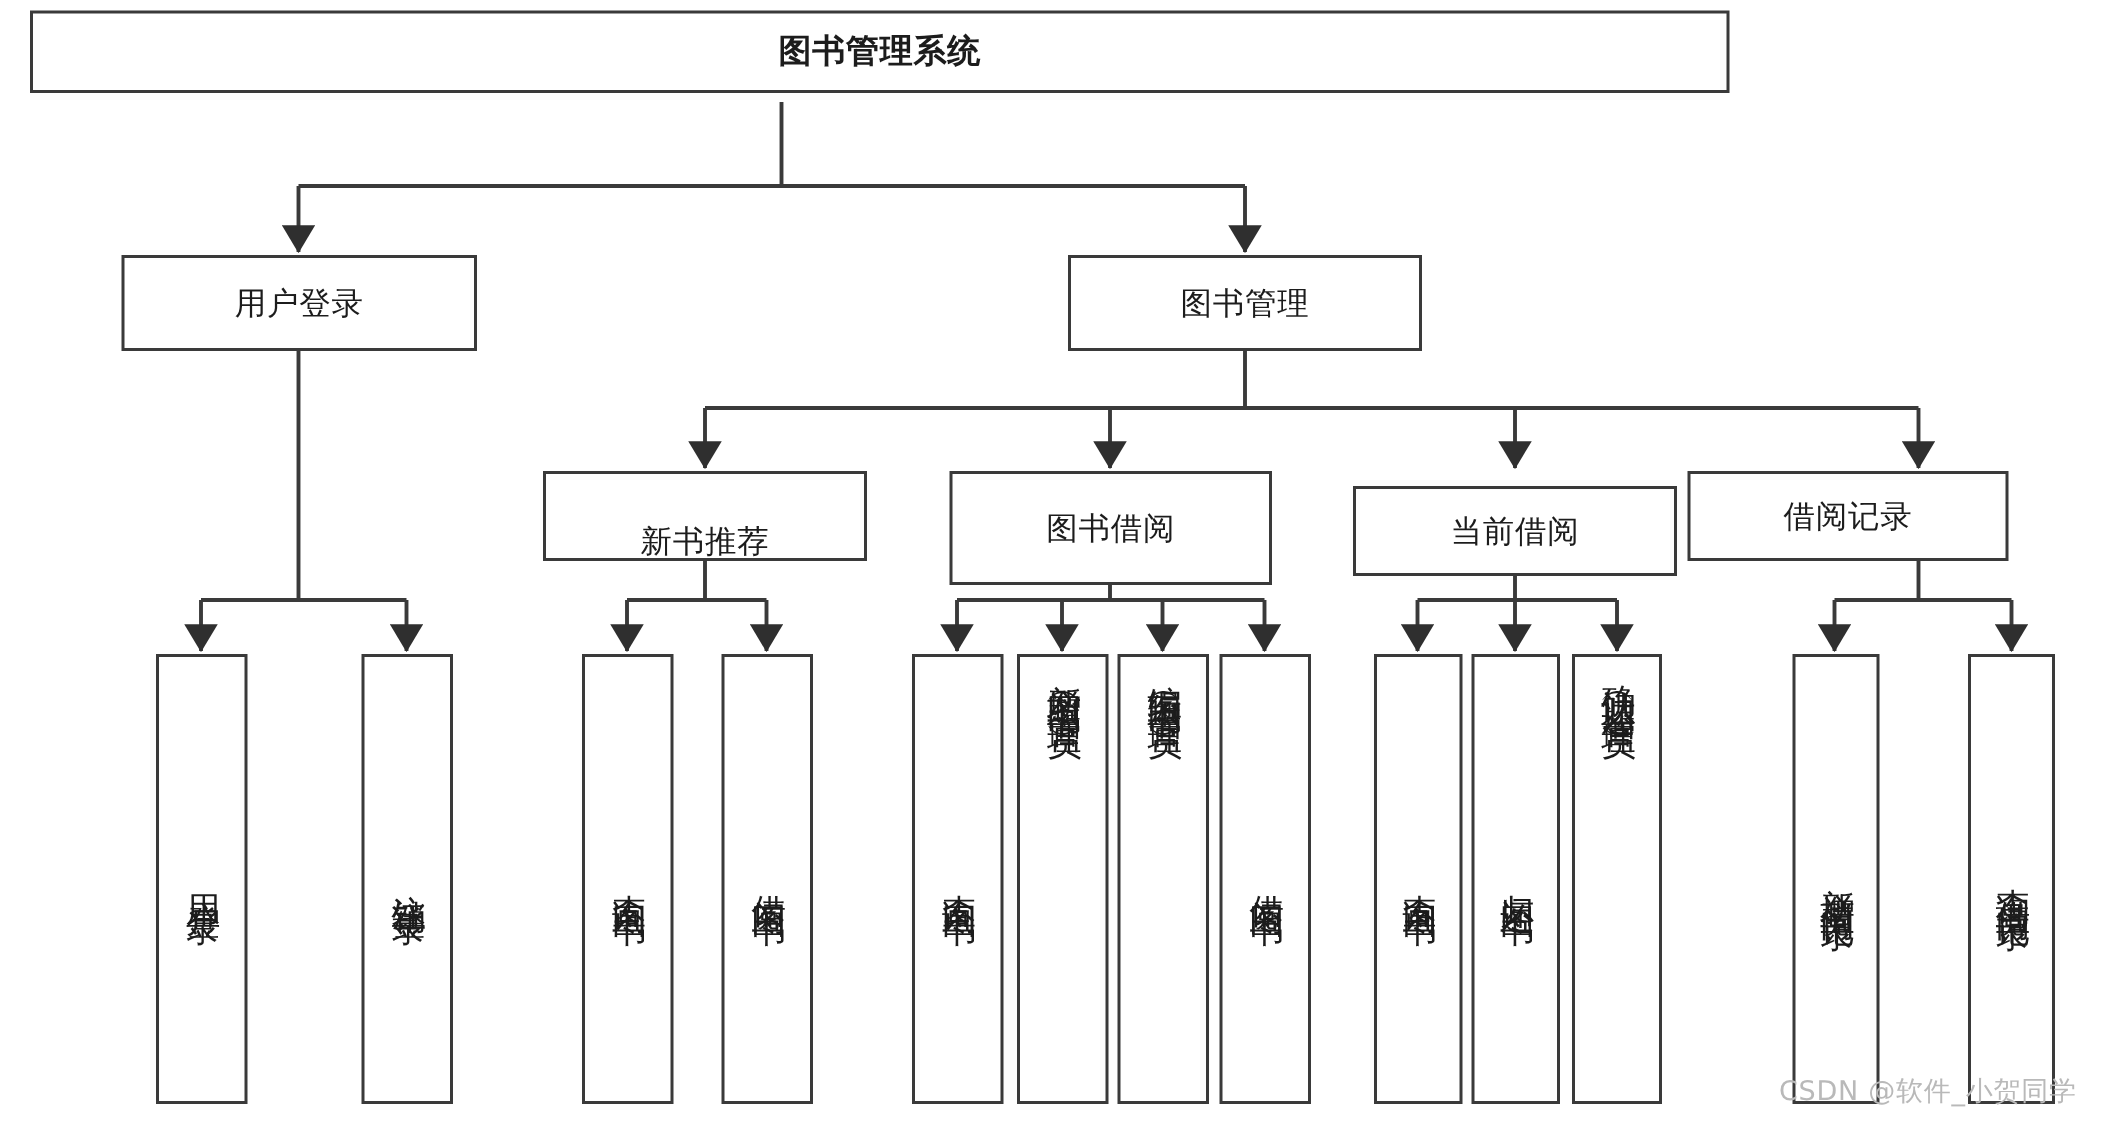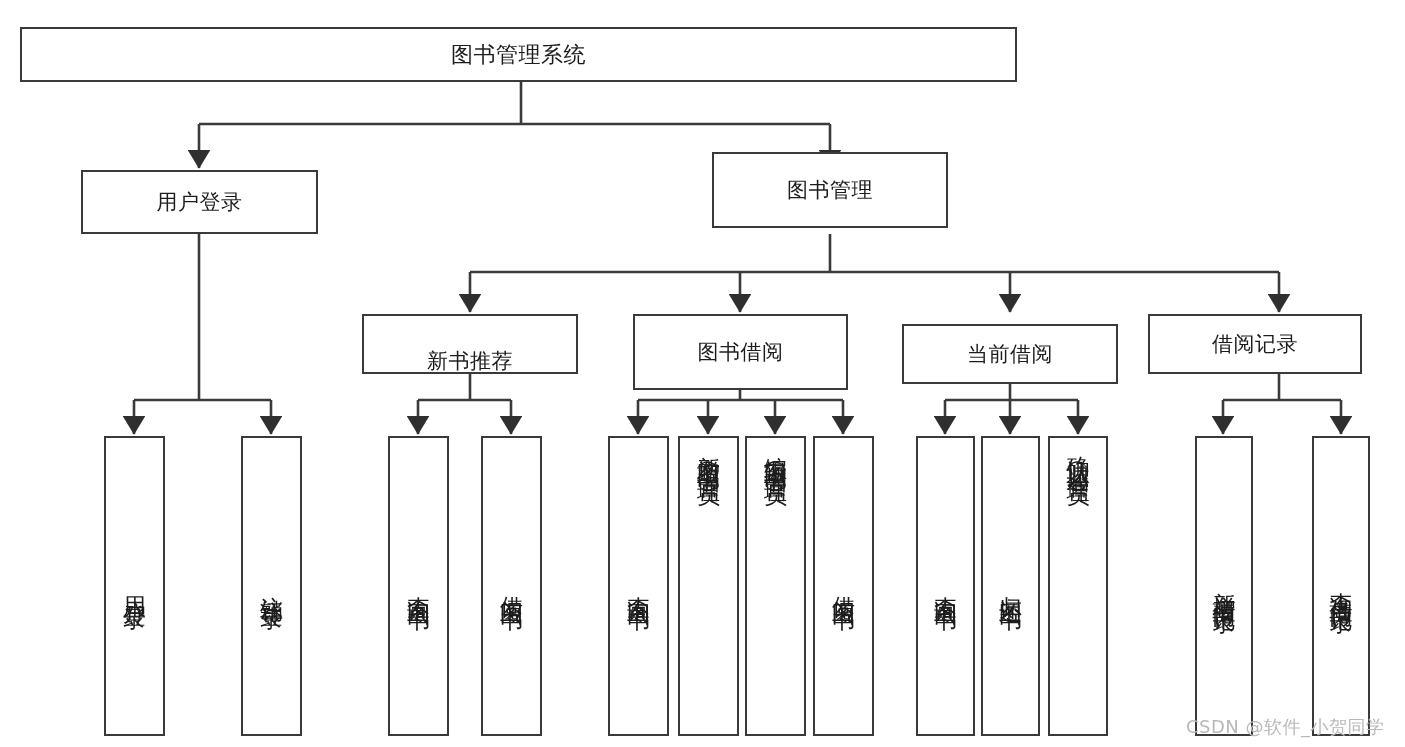--- a/index.html
+++ b/index.html
@@ -132,7 +132,7 @@
     </g>
   </svg>
 
-  <div class="node horiz root" style="left:20px; top:27px; width:997px; height:55px;">
+  <div class="node horiz root" style="left:20px; top:7px; width:1133px; height:55px;font-weight:bold;">
     <span class="node-label">图书管理系统</span>
   </div>
 

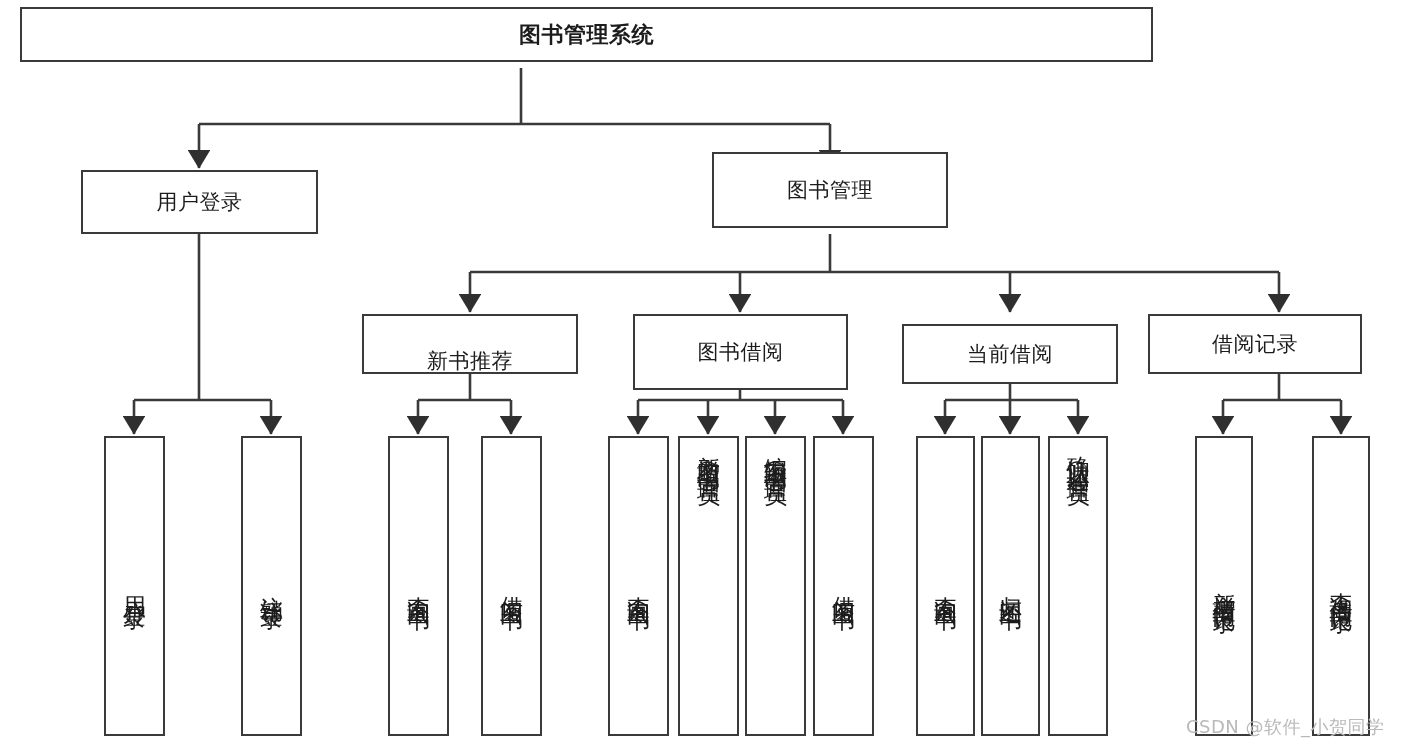--- a/index.html
+++ b/index.html
@@ -139,7 +139,7 @@
   <div class="node horiz" style="left:81px; top:170px; width:237px; height:64px;">
     <span class="node-label">用户登录</span>
   </div>
-  <div class="node horiz" style="left:712px; top:152px; width:236px; height:76px;text-align:right;">
+  <div class="node horiz" style="left:712px; top:170px; width:236px; height:64px;text-align:right;">
     <span class="node-label">图书管理</span>
   </div>
 

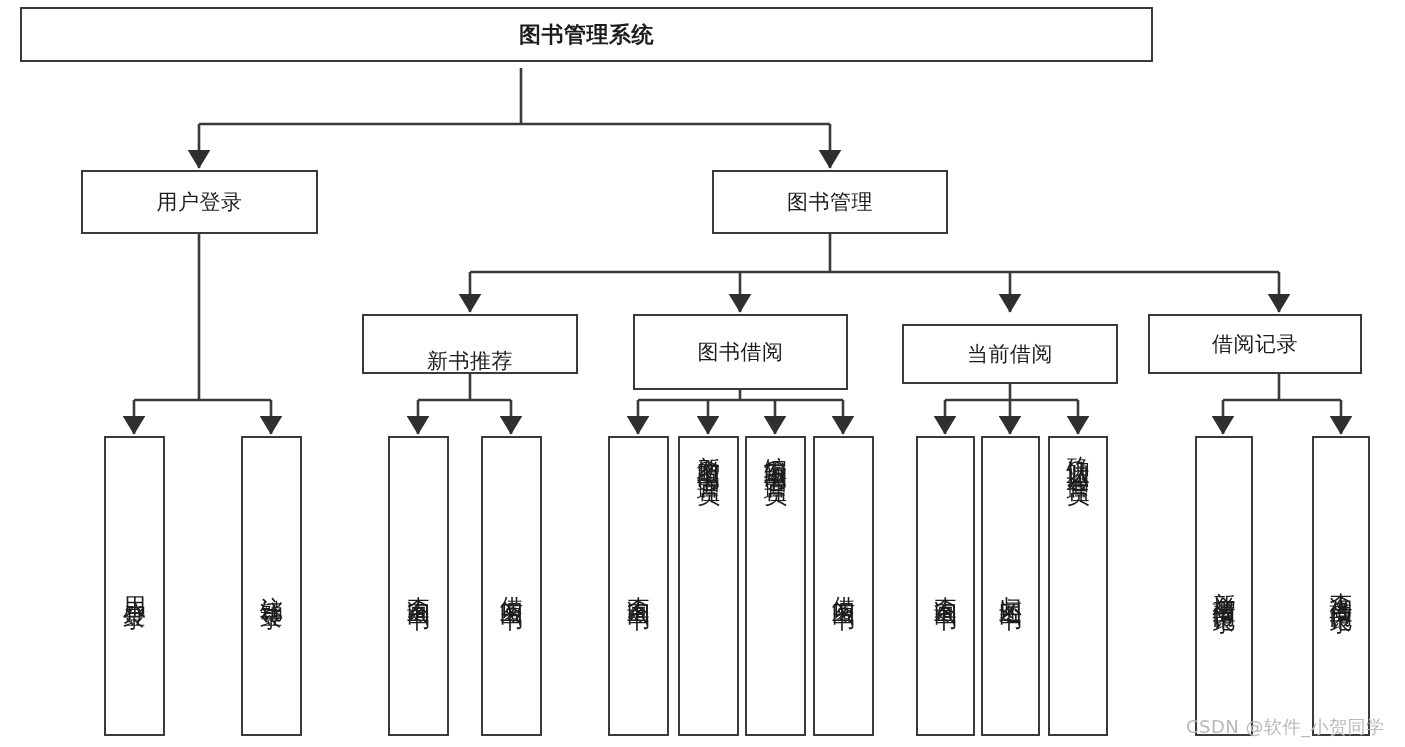--- a/index.html
+++ b/index.html
@@ -152,7 +152,7 @@
   <div class="node horiz" style="left:902px; top:324px; width:216px; height:60px;">
     <span class="node-label">当前借阅</span>
   </div>
-  <div class="node horiz" style="left:1148px; top:314px; width:214px; height:60px;">
+  <div class="node horiz" style="left:1125px; top:314px; width:214px; height:60px;">
     <span class="node-label">借阅记录</span>
   </div>
 

